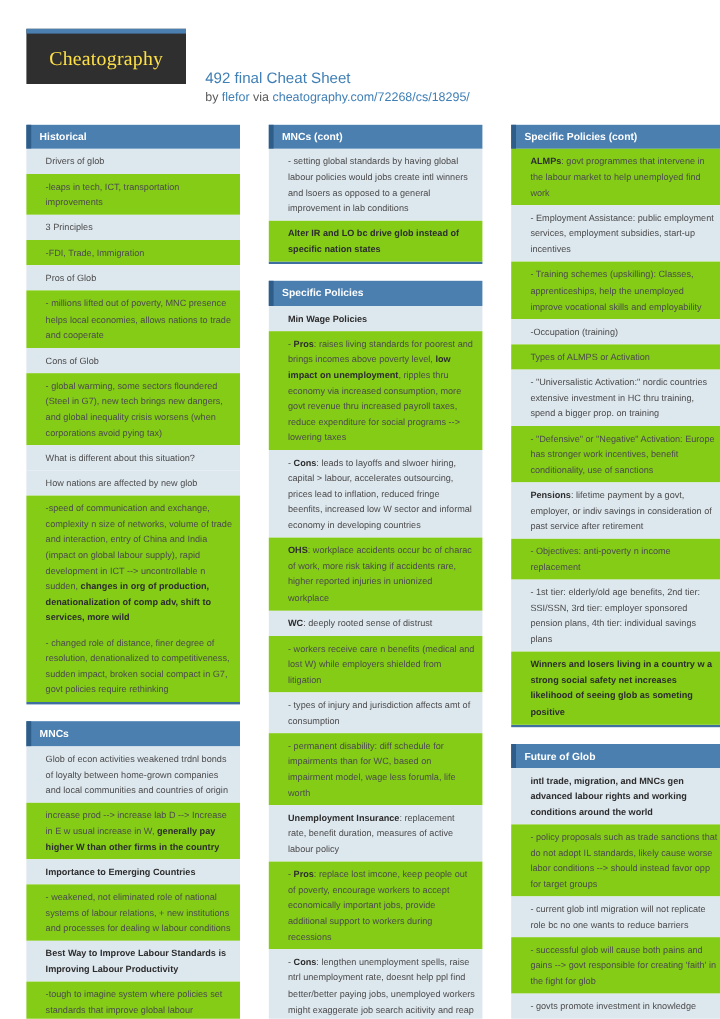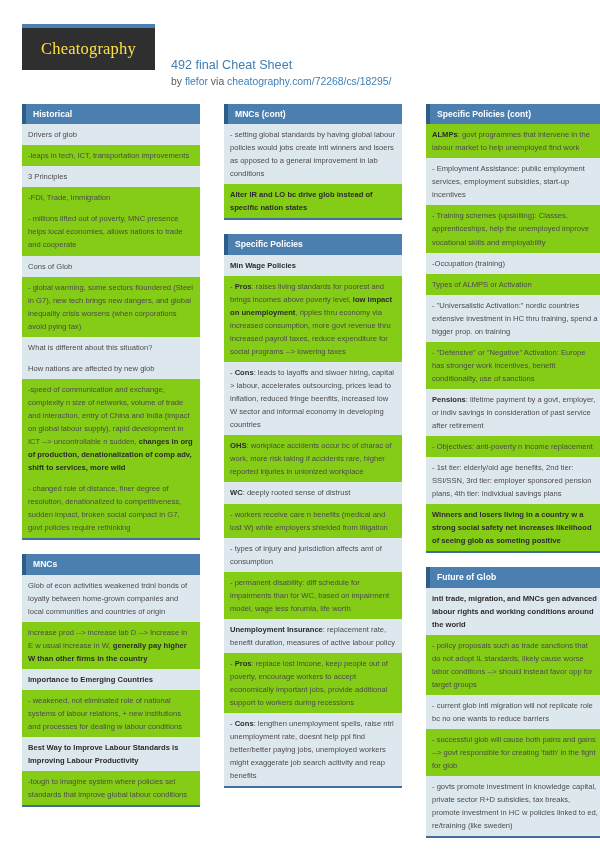--- a/index.html
+++ b/index.html
@@ -67,7 +67,7 @@
   .row {
     font-size: 7.6px;
     line-height: 1.72;
-    padding: 4px 6px 4px 6px;
+    padding: 4px 6px 4px 16px;
     color: #4c4c4c;
   }
   .row.alt { background: #dde7ee; }

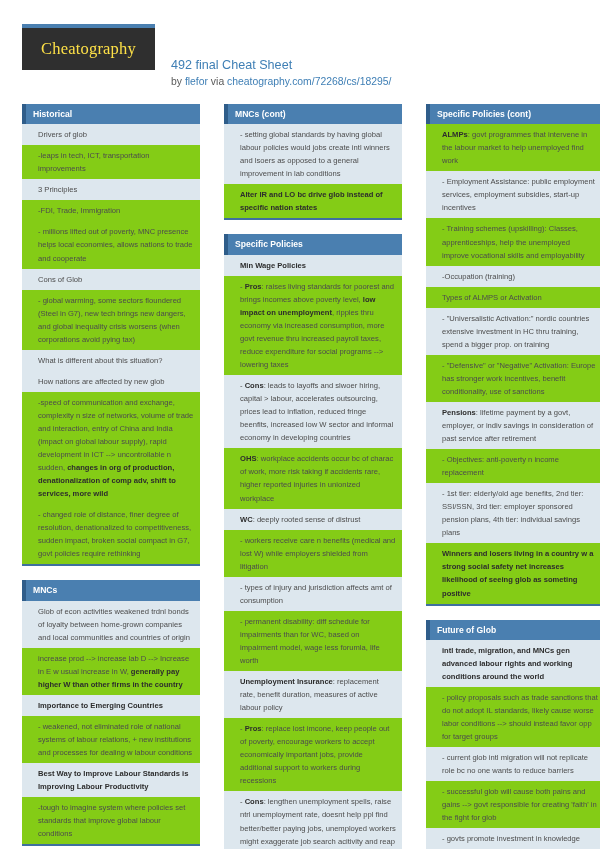--- a/index.html
+++ b/index.html
@@ -110,6 +110,7 @@
           <div class="row plain">-leaps in tech, ICT, transportation improvements</div>
           <div class="row alt">3 Principles</div>
           <div class="row plain">-FDI, Trade, Immigration</div>
+          <div class="row alt">Pros of Glob</div>
           <div class="row plain">- millions lifted out of poverty, MNC presence helps local economies, allows nations to trade and cooperate</div>
           <div class="row alt">Cons of Glob</div>
           <div class="row plain">- global warming, some sectors floundered (Steel in G7), new tech brings new dangers, and global inequality crisis worsens (when corporations avoid pying tax)</div>

